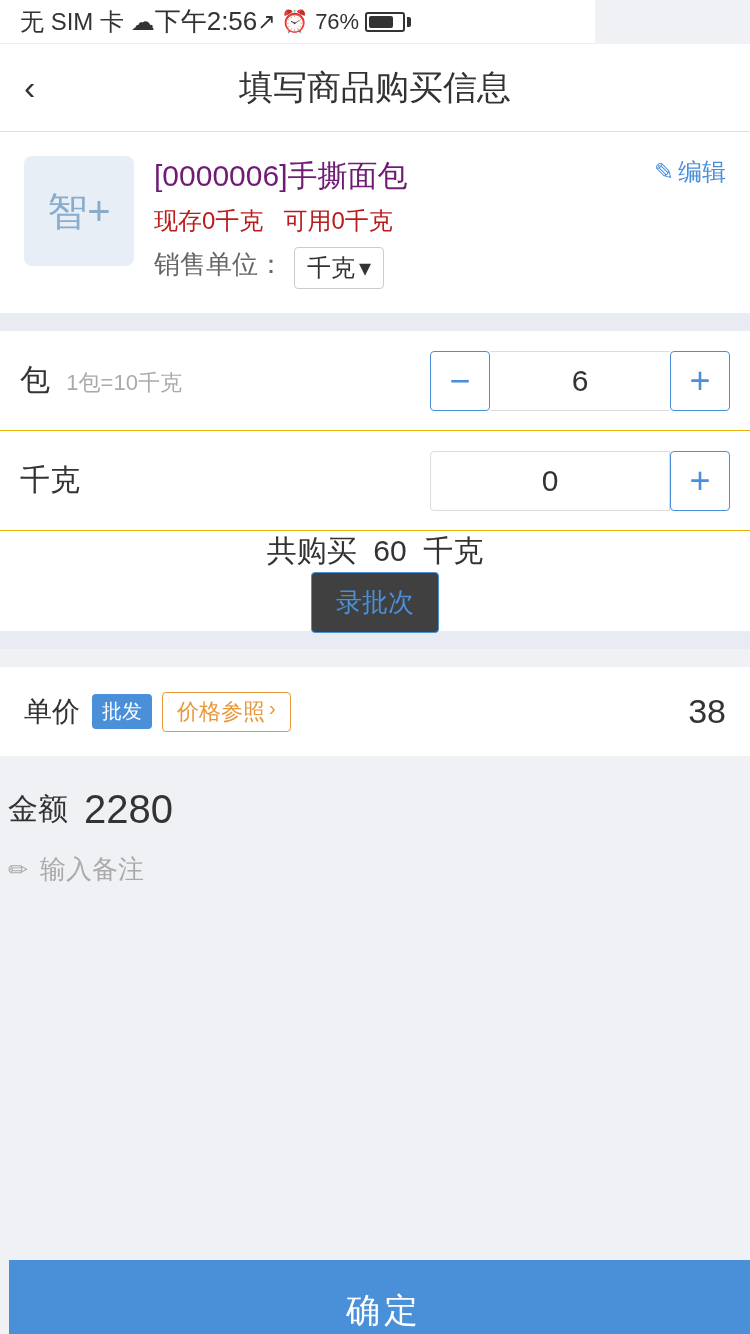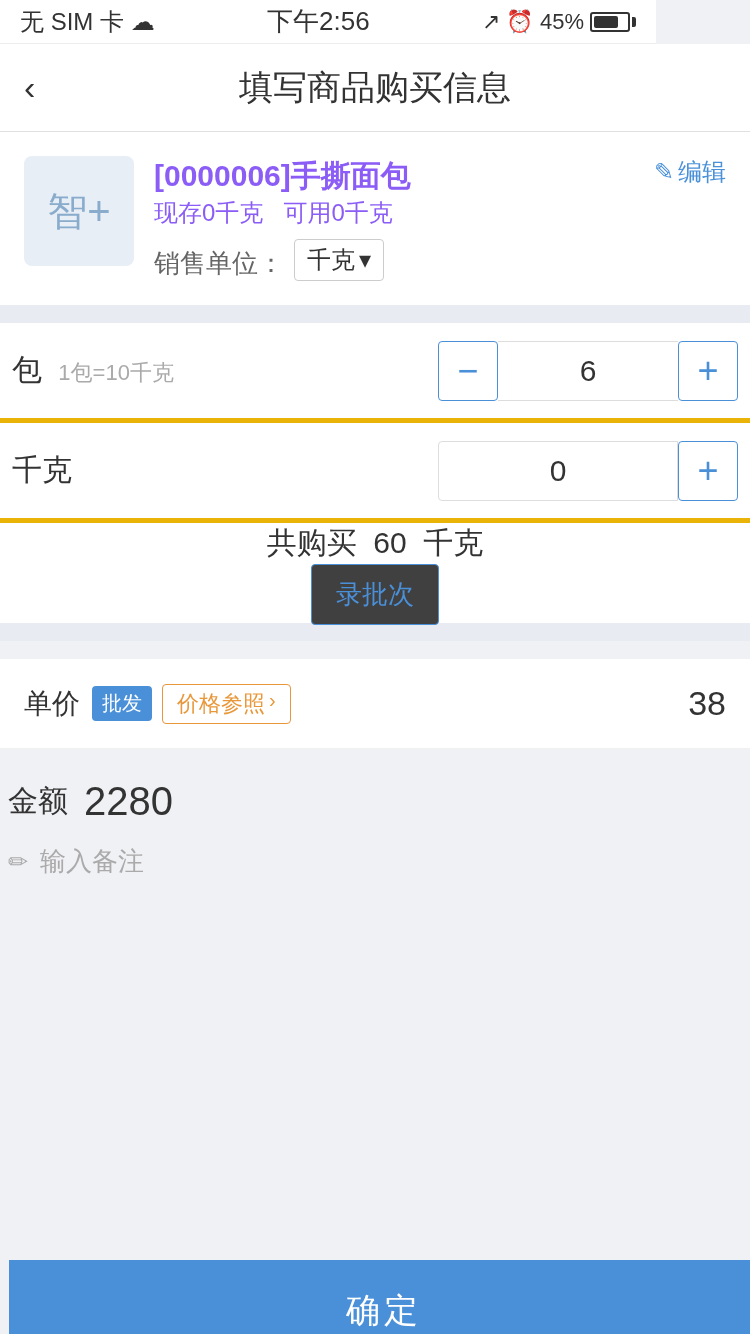--- a/index.html
+++ b/index.html
@@ -15,12 +15,12 @@
 
     
     .status-bar {
-      width: 656px;
+      width: 595px;
       height: 44px;
       background: #fff;
       display: flex;
       align-items: center;
-      justify-content: space-between;
+      justify-content: flex-start;
       padding: 0 20px;
       font-size: 24px;
       color: #333;

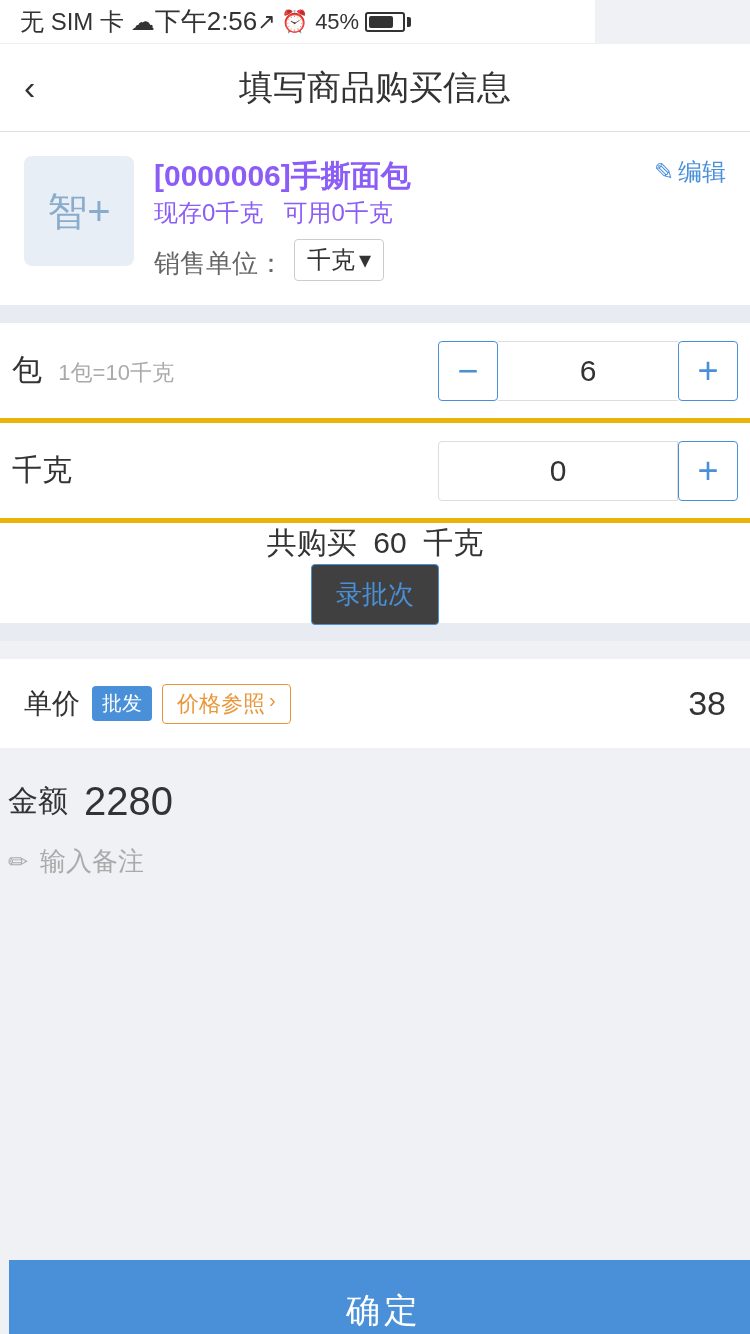--- a/index.html
+++ b/index.html
@@ -313,7 +313,7 @@
   <div class="status-right">
     <span>↗</span>
     <span>⏰</span>
-    <span>45%</span>
+    <span>76%</span>
     <div class="battery">
       <div class="battery-body">
           <div class="battery-fill"></div>

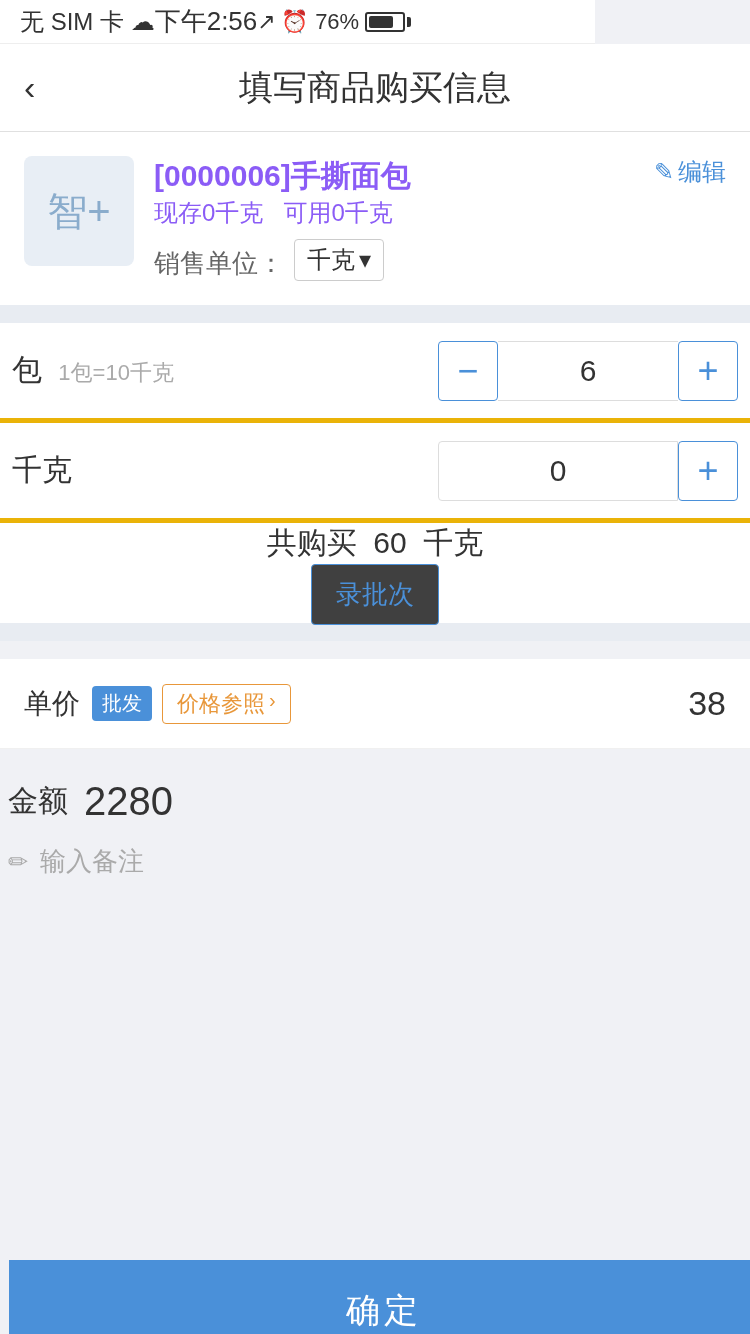--- a/index.html
+++ b/index.html
@@ -76,7 +76,7 @@
       font-size: 40px;
     }
     .product-info { flex: 1; }
-    .product-name { font-size: 30px; color: #8b5cf6; font-weight: 700; }
+    .product-name { font-size: 30px; color: #701a75; font-weight: 400; margin-bottom: 8px; }
     .product-stock { font-size: 24px; color: #8b5cf6; margin-bottom: 10px; }
     .product-unit-row { display: flex; align-items: flex-end; gap: 10px; font-size: 26px; color: #666; }
     .unit-select {

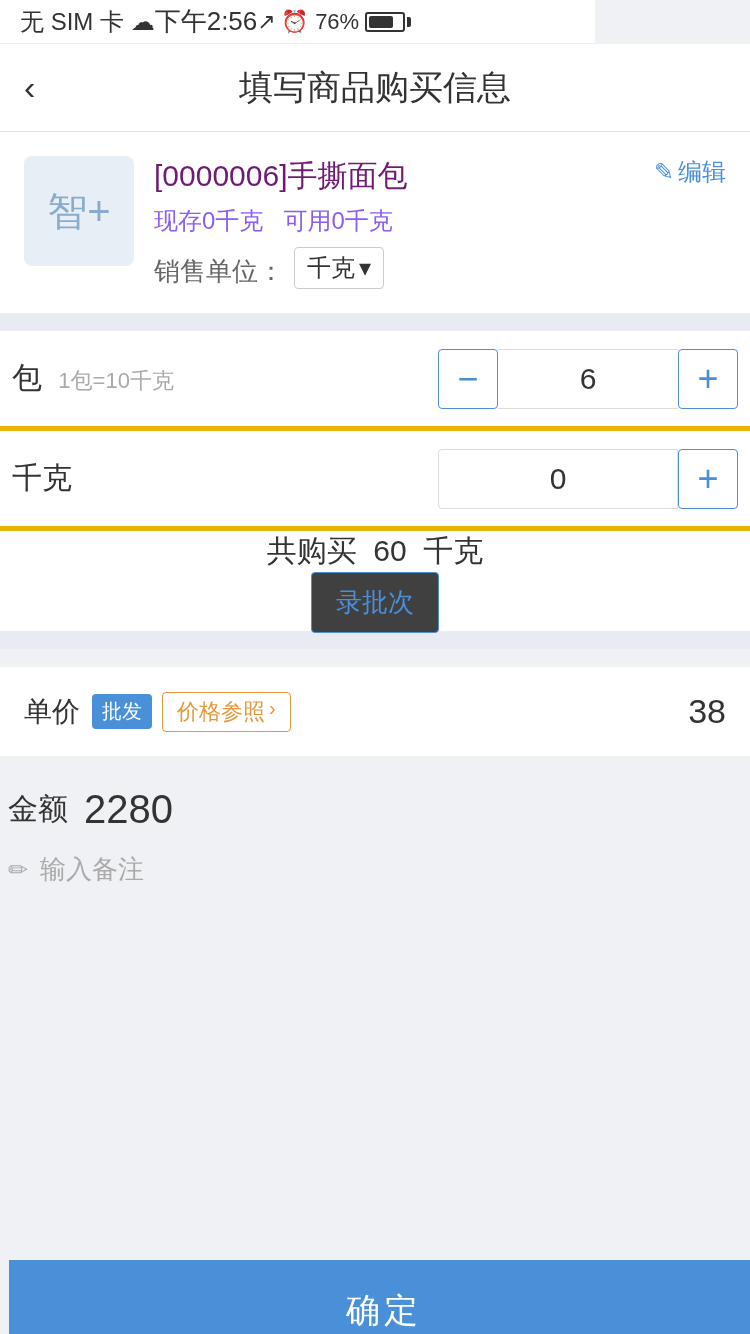--- a/index.html
+++ b/index.html
@@ -77,7 +77,7 @@
     }
     .product-info { flex: 1; }
     .product-name { font-size: 30px; color: #701a75; font-weight: 400; margin-bottom: 8px; }
-    .product-stock { font-size: 24px; color: #8b5cf6; margin-bottom: 10px; }
+    .product-stock { font-size: 24px; color: #b91c1c; margin-bottom: 10px; }
     .product-unit-row { display: flex; align-items: flex-end; gap: 10px; font-size: 26px; color: #666; }
     .unit-select {
       border: 1px solid #ccc;

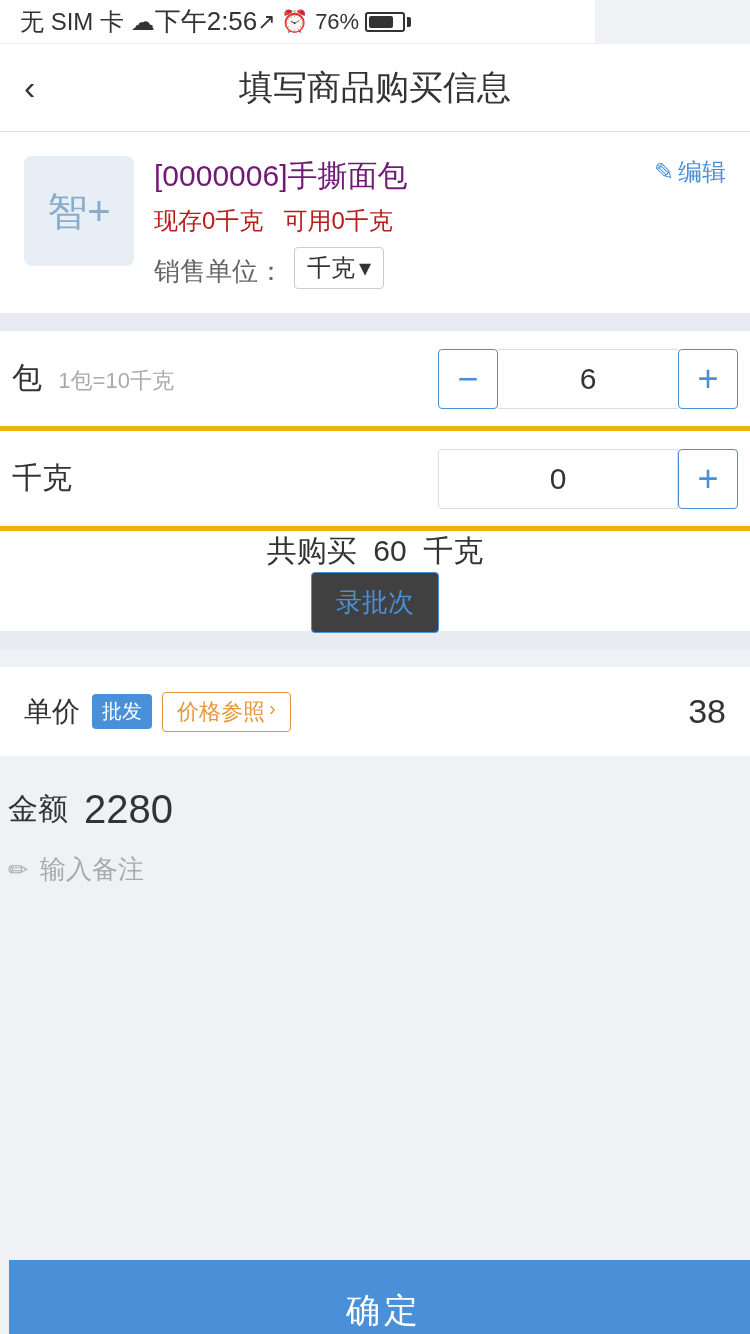--- a/index.html
+++ b/index.html
@@ -78,7 +78,7 @@
     .product-info { flex: 1; }
     .product-name { font-size: 30px; color: #701a75; font-weight: 400; margin-bottom: 8px; }
     .product-stock { font-size: 24px; color: #b91c1c; margin-bottom: 10px; }
-    .product-unit-row { display: flex; align-items: flex-end; gap: 10px; font-size: 26px; color: #666; }
+    .product-unit-row { display: flex; align-items: flex-start; gap: 10px; font-size: 26px; color: #666; }
     .unit-select {
       border: 1px solid #ccc;
       border-radius: 4px;

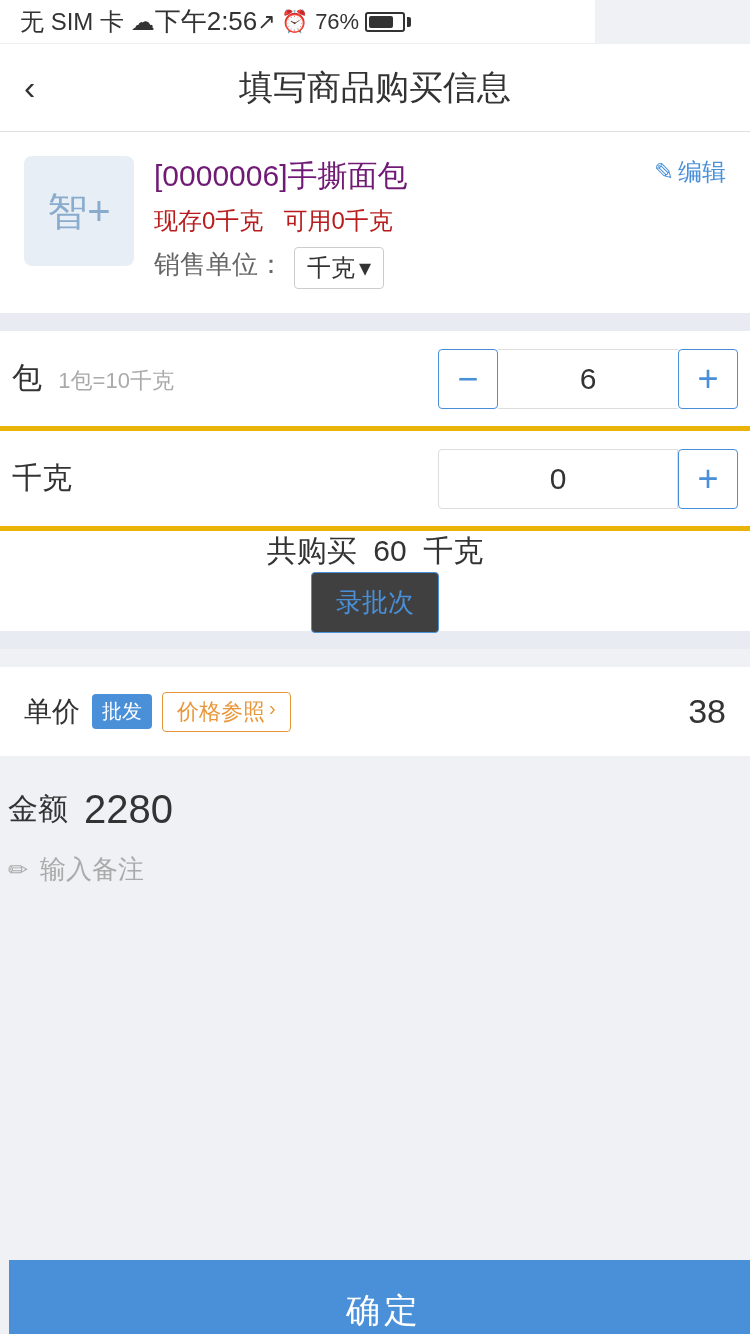--- a/index.html
+++ b/index.html
@@ -116,9 +116,9 @@
     .input-row {
       display: flex;
       align-items: center;
-      padding: 0 12px;
+      padding: 0 20px;
       height: 100px;
-      border-bottom: 5px solid #eab308;
+      border-bottom: 1px solid #eab308;
     }
     .input-label {
       flex: 1;

